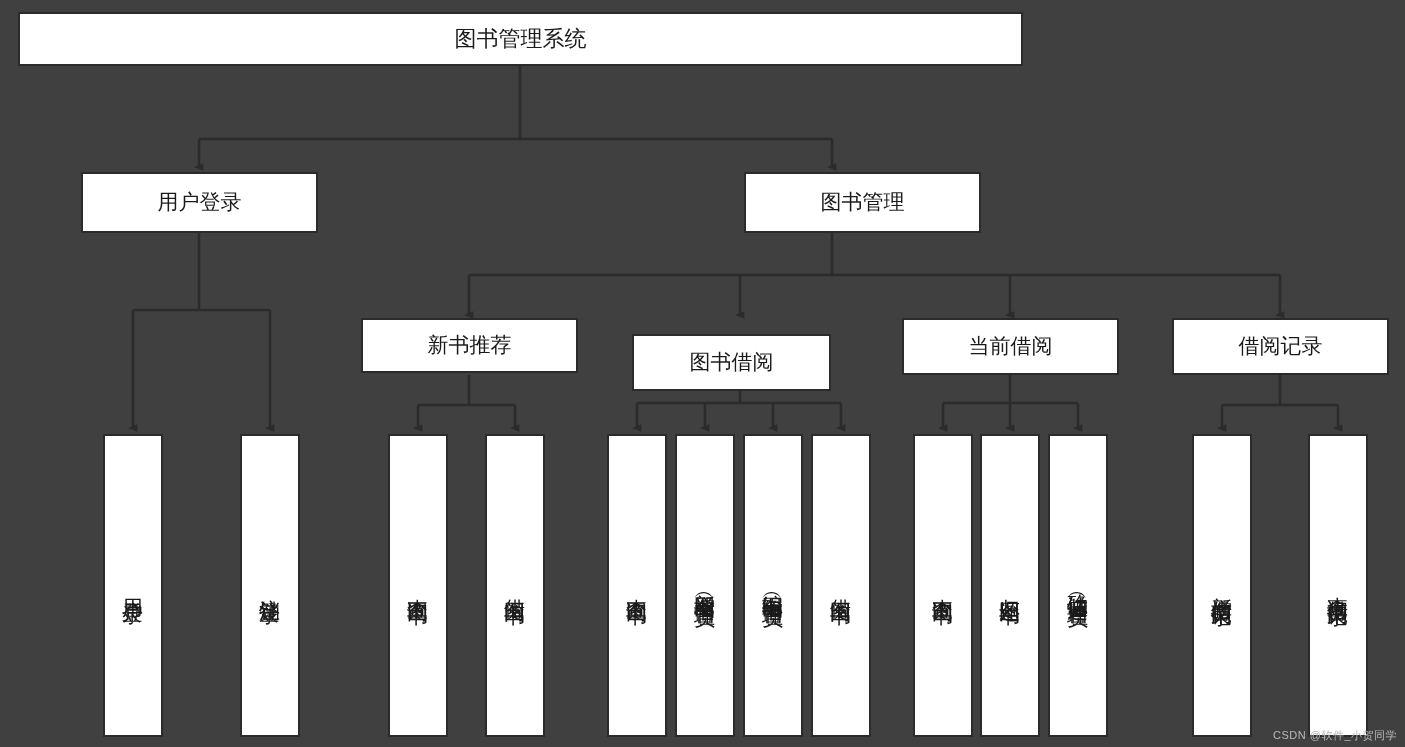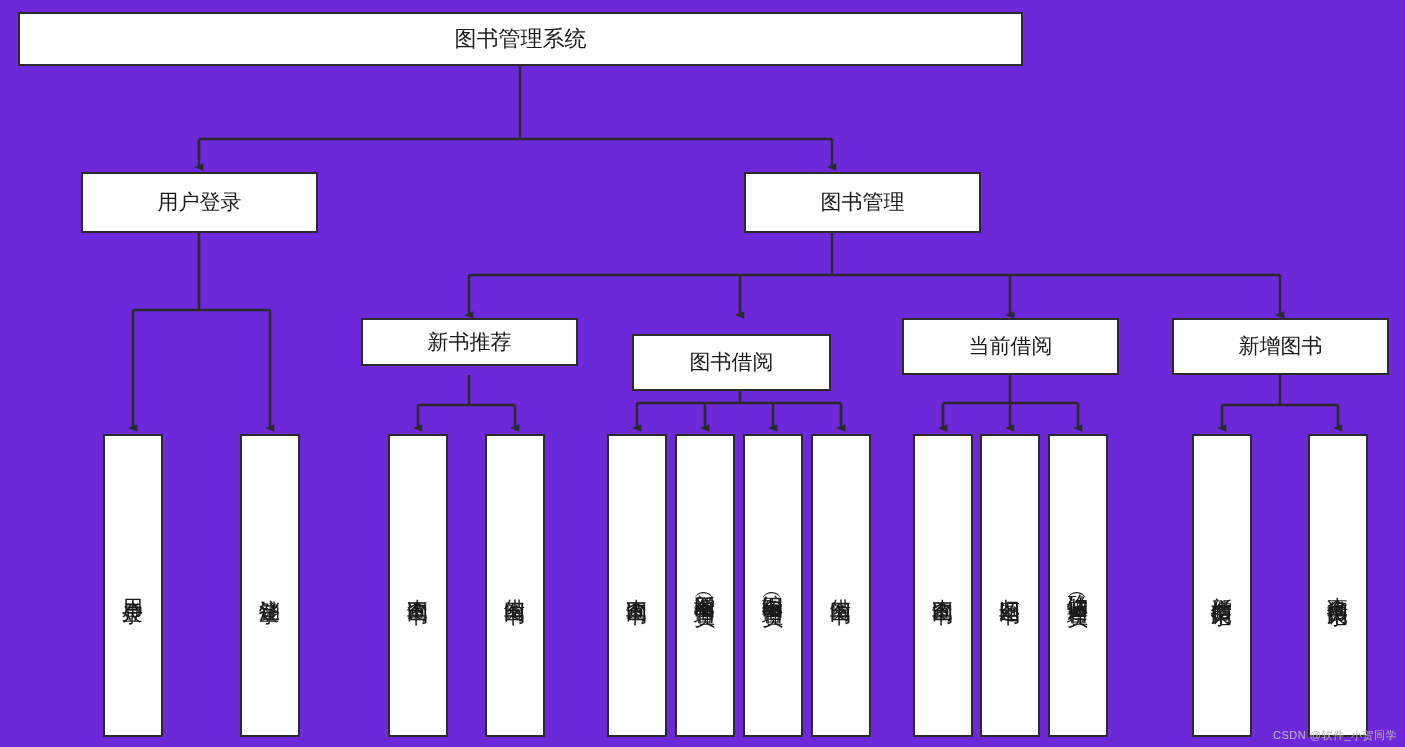--- a/index.html
+++ b/index.html
@@ -7,7 +7,7 @@
     font-family:"Liberation Sans","DejaVu Sans",sans-serif;
     width:1405px;height:747px;overflow:hidden;
   }
-  #canvas{position:relative;width:1405px;height:747px;background:#6d28d9;}
+  #canvas{position:relative;width:1405px;height:747px;background:#404040;}
   svg#wires{position:absolute;left:0;top:0;width:1405px;height:747px;}
   .node{
     position:absolute;

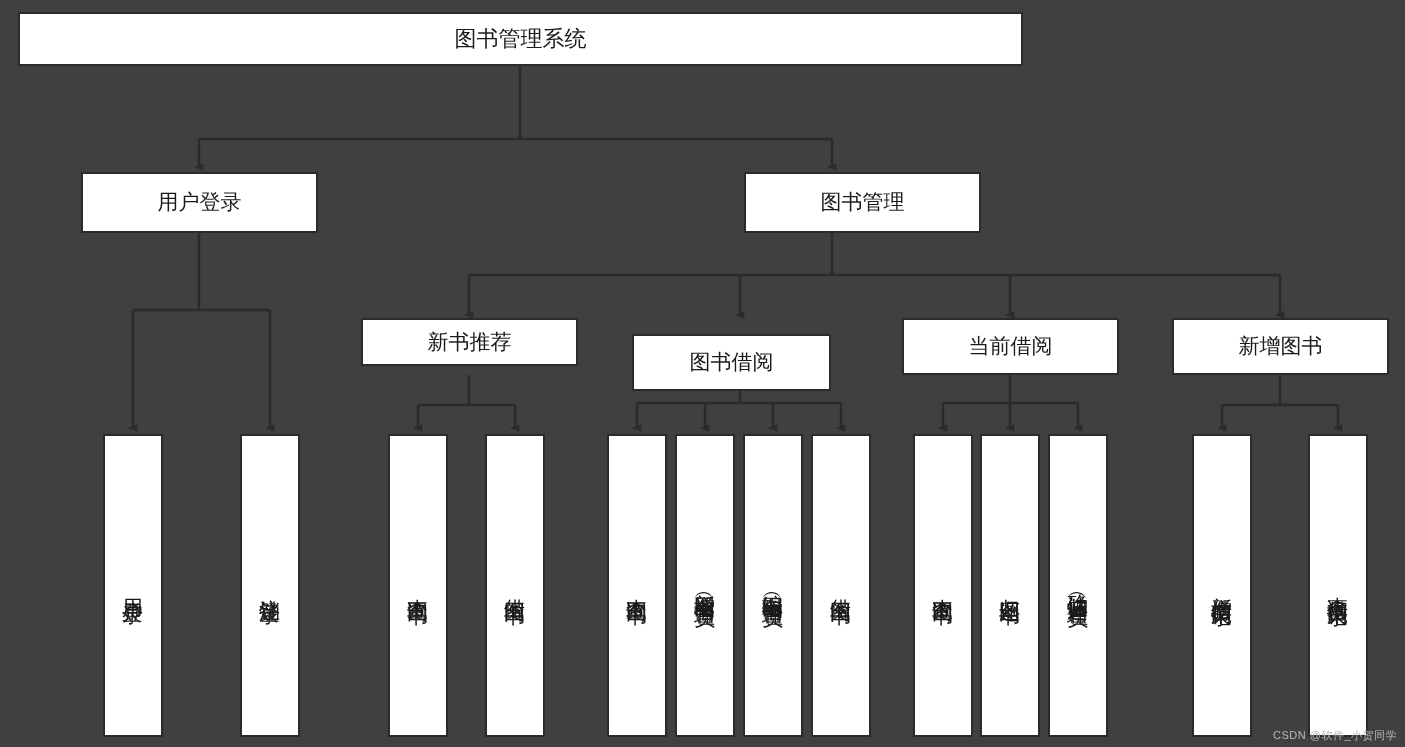--- a/index.html
+++ b/index.html
@@ -117,7 +117,7 @@
     <span class="lbl">图书管理</span>
   </div>
 
-  <div class="node h-node" style="left:361px;top:318px;width:217px;height:48px;">
+  <div class="node h-node" style="left:361px;top:318px;width:217px;height:55px;">
     <span class="lbl">新书推荐</span>
   </div>
 

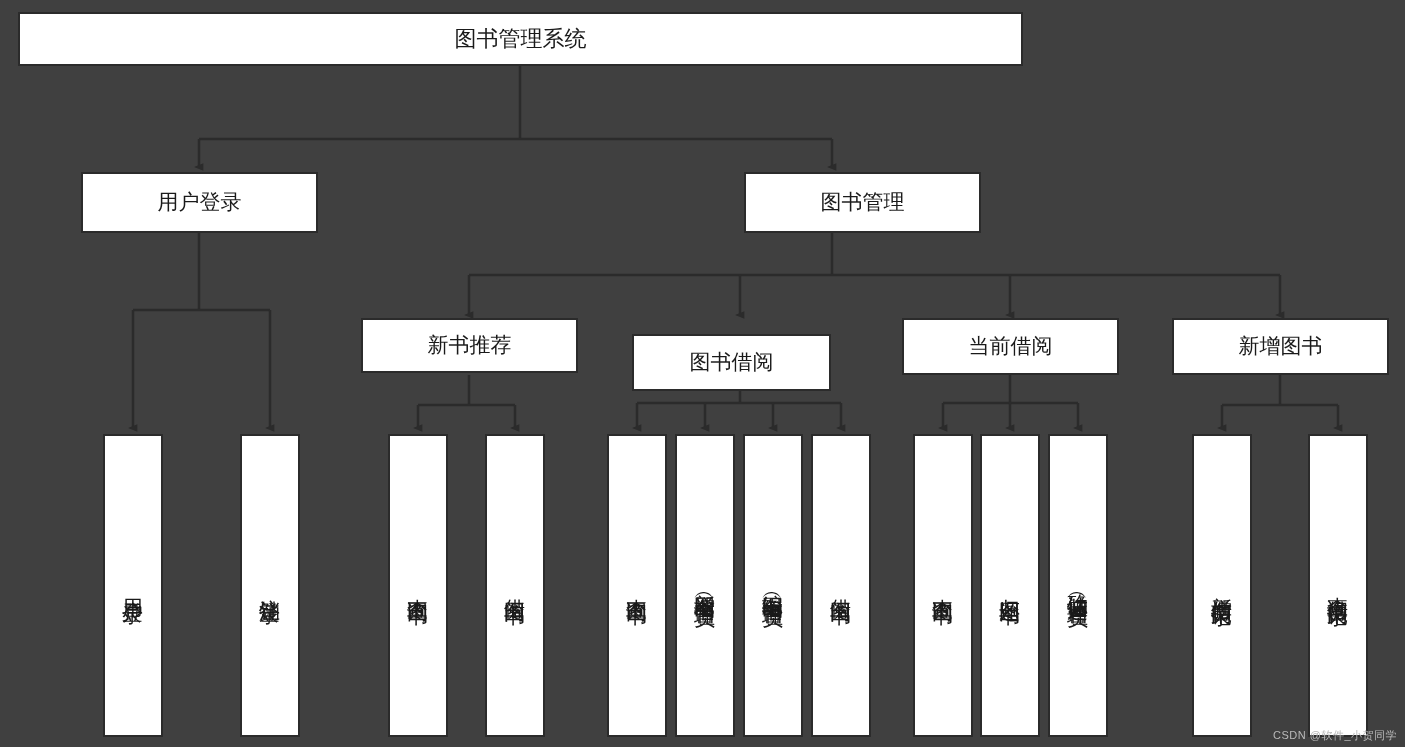--- a/index.html
+++ b/index.html
@@ -130,7 +130,7 @@
   </div>
 
   <div class="node h-node" style="left:1172px;top:318px;width:217px;height:57px;">
-    <span class="lbl">新增图书</span>
+    <span class="lbl">借阅记录</span>
   </div>
 
   <div class="node v-node" style="left:103px;top:434px;width:60px;height:303px;">

